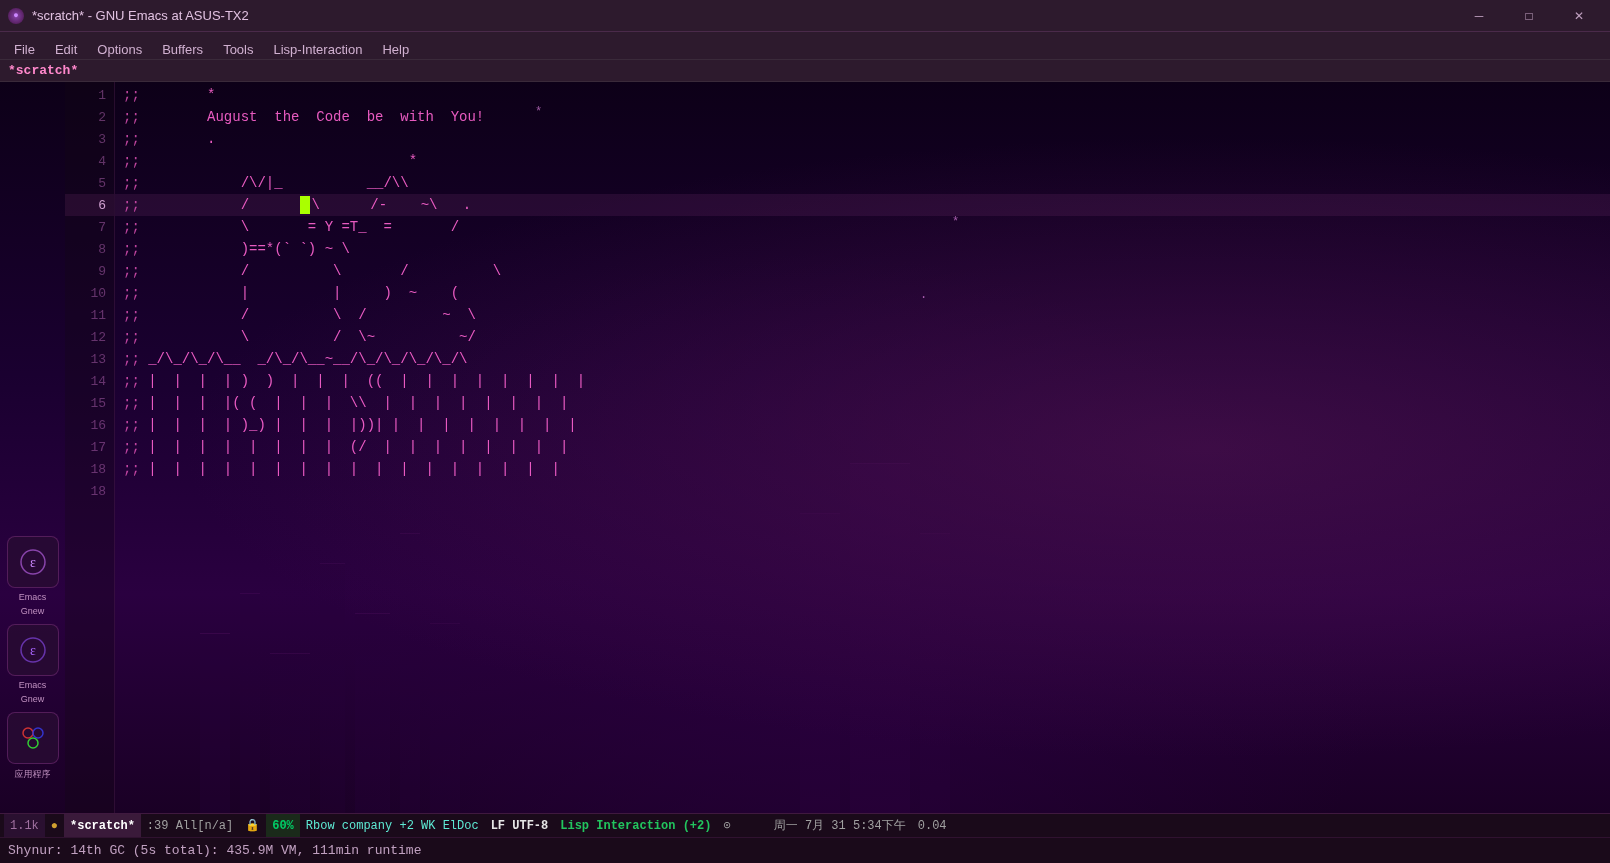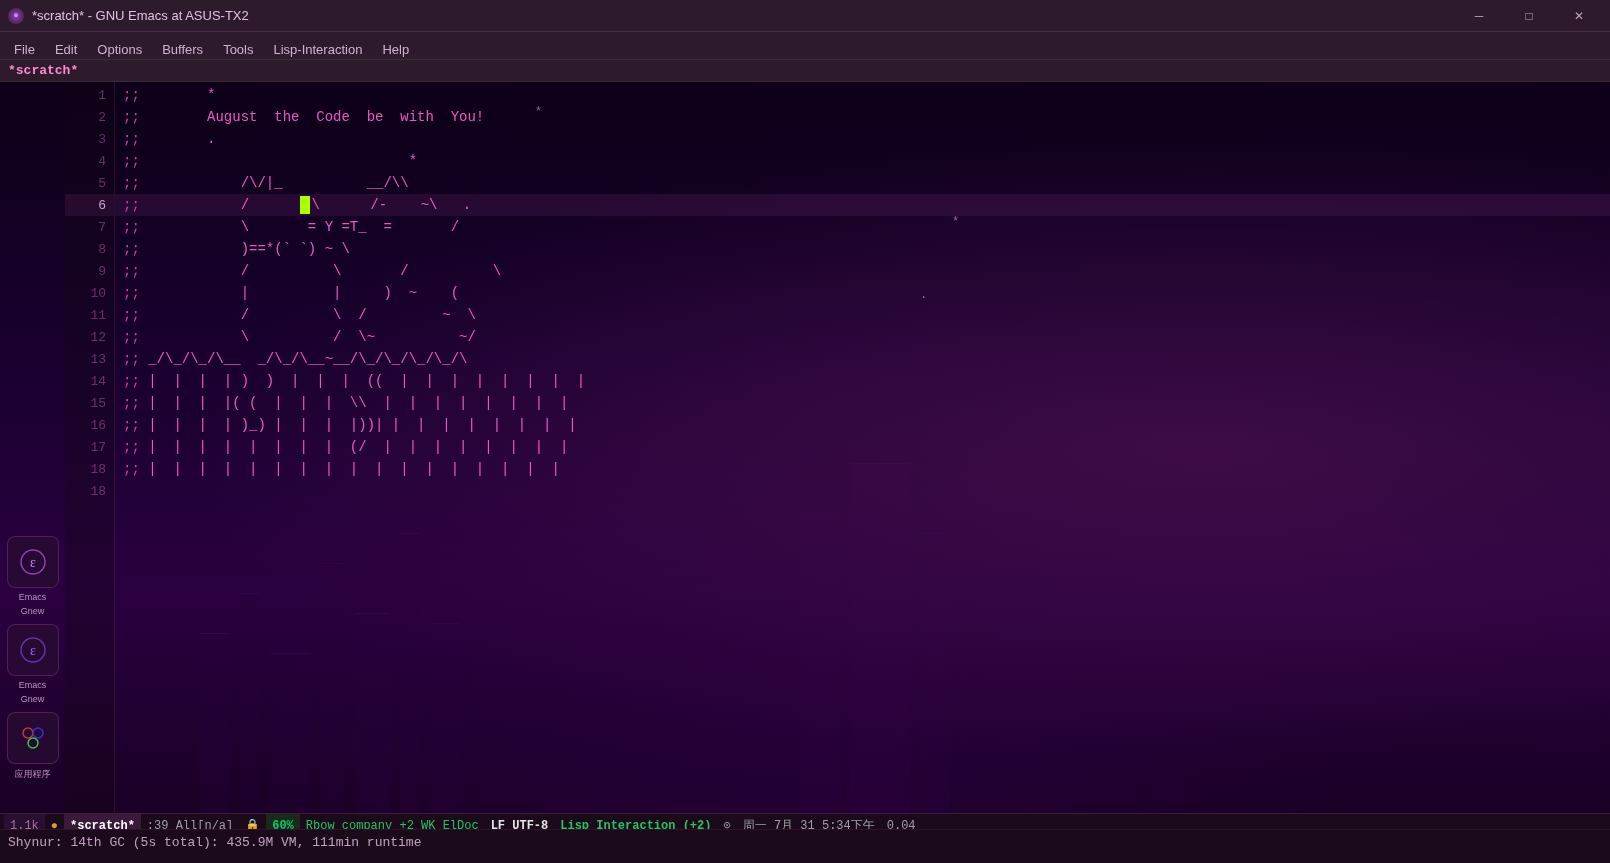--- a/index.html
+++ b/index.html
@@ -263,7 +263,7 @@
     .status-item.pos { color: #a0a0a0; }
     .status-item.lock-icon { color: #d0a030; }
     .status-item.percent { color: #00cc66; background: #1a2a1a; font-weight: bold; }
-    .status-item.mode { color: #22c55e; }
+    .status-item.mode { color: #5eead4; }
     .status-item.encoding { color: #e5e5e5; font-weight: bold; }
     .status-item.lisp-int { color: #22c55e; font-weight: bold; }
     .status-item.clock { color: #a0a0a0; }

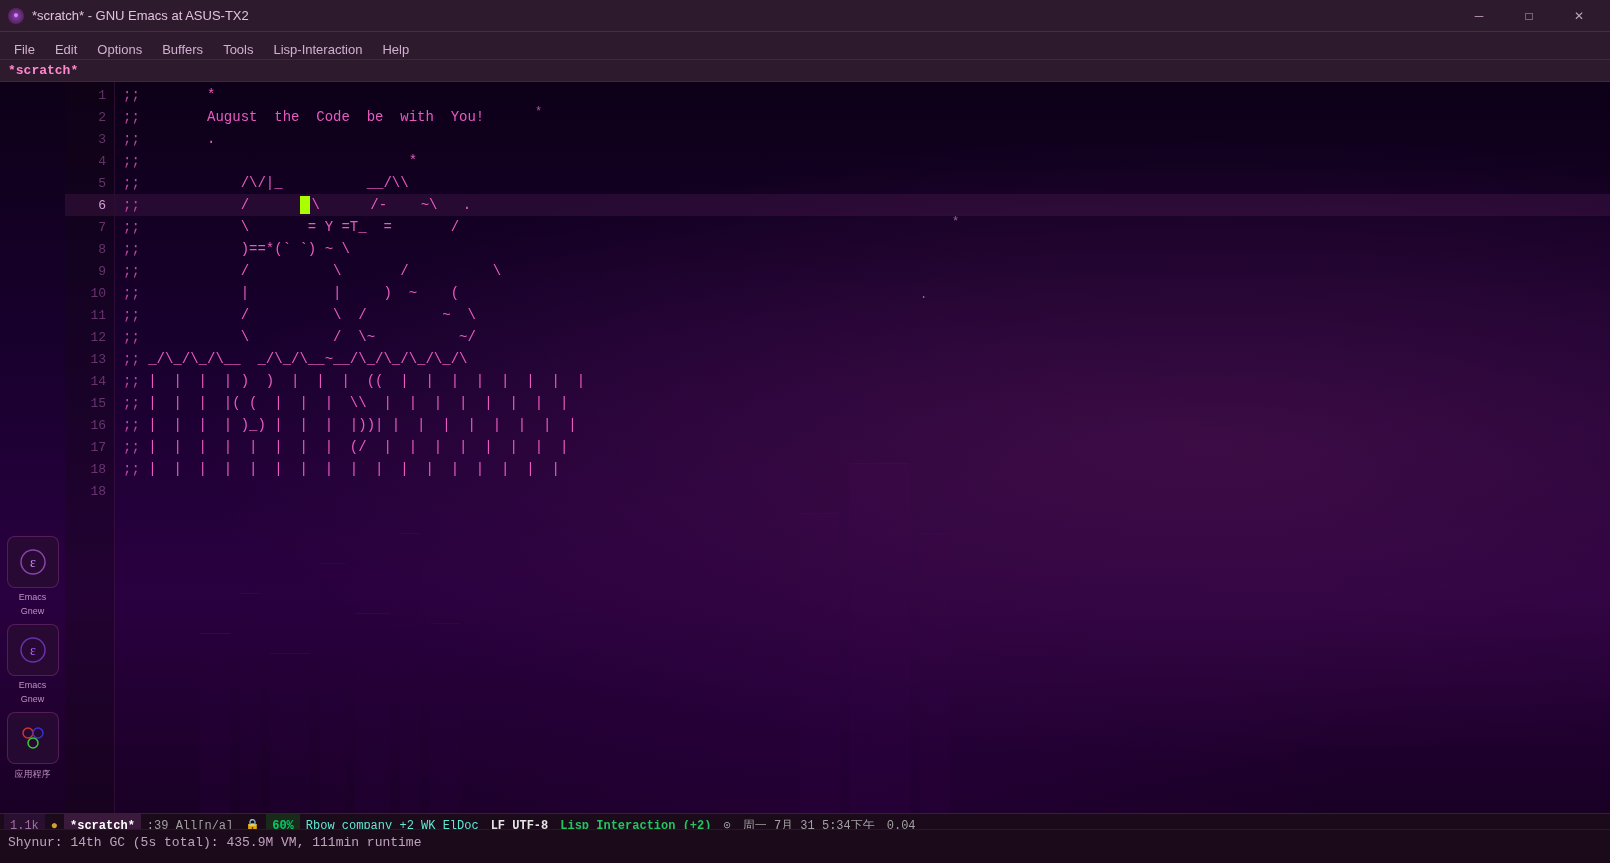--- a/index.html
+++ b/index.html
@@ -267,7 +267,7 @@
     .status-item.encoding { color: #e5e5e5; font-weight: bold; }
     .status-item.lisp-int { color: #22c55e; font-weight: bold; }
     .status-item.clock { color: #a0a0a0; }
-    .status-item.time { color: #a0a0a0; }
+    .status-item.time { color: #a0a0a0; margin-left: 31px; }
     .status-item.load { color: #a0a0a0; }
 
     

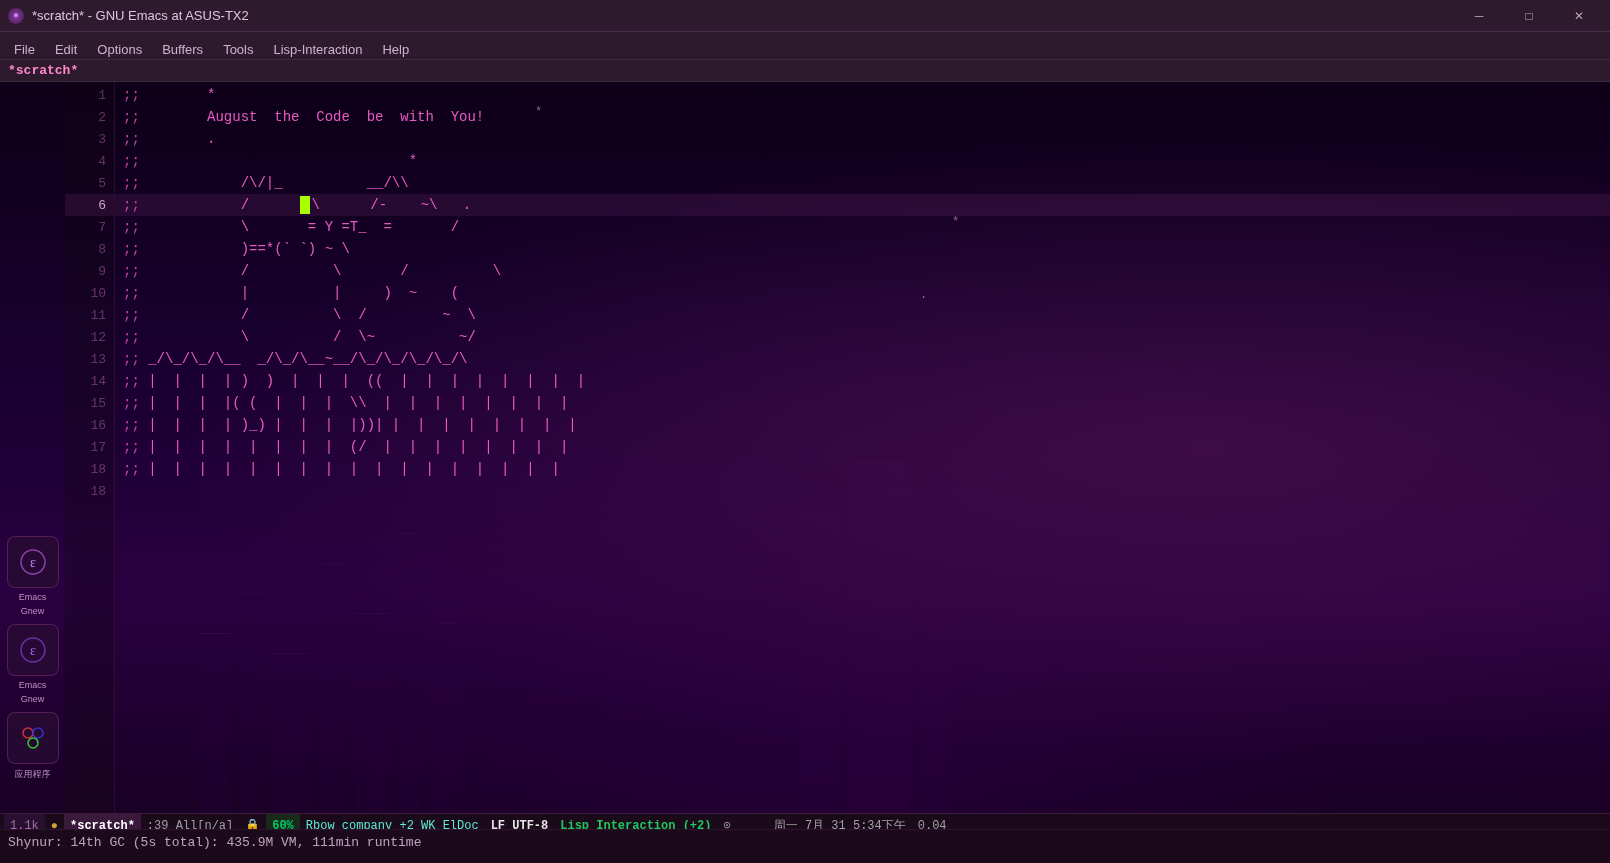--- a/index.html
+++ b/index.html
@@ -273,7 +273,7 @@
     
     #mini-buffer {
       position: absolute;
-      bottom: 8px;
+      bottom: 0;
       left: 0;
       right: 0;
       height: 26px;

